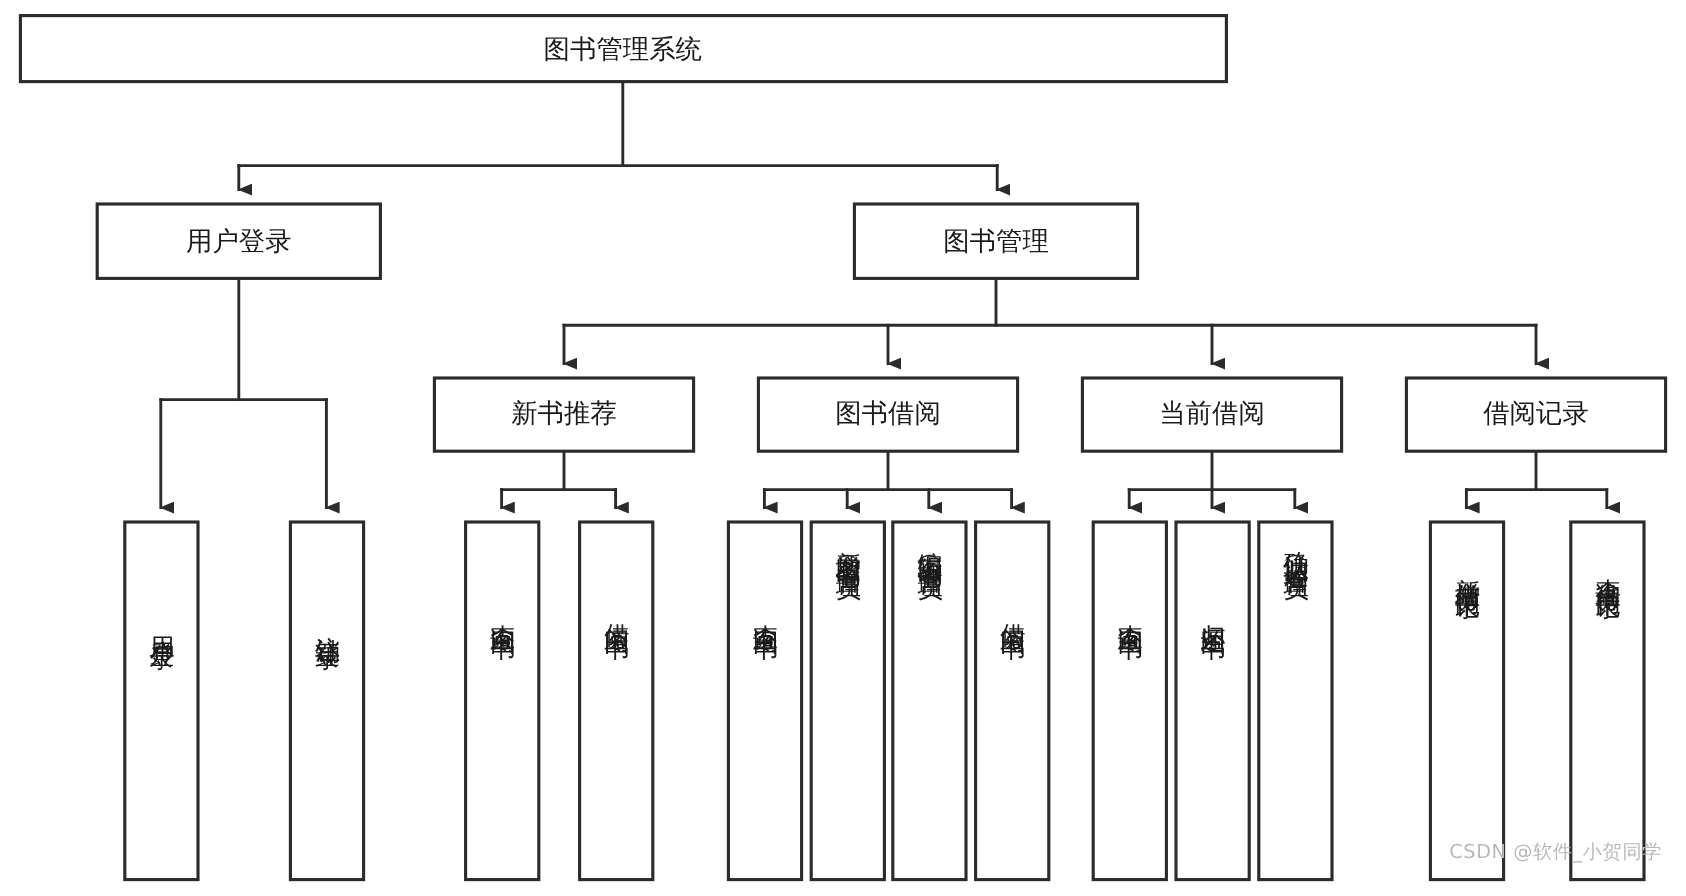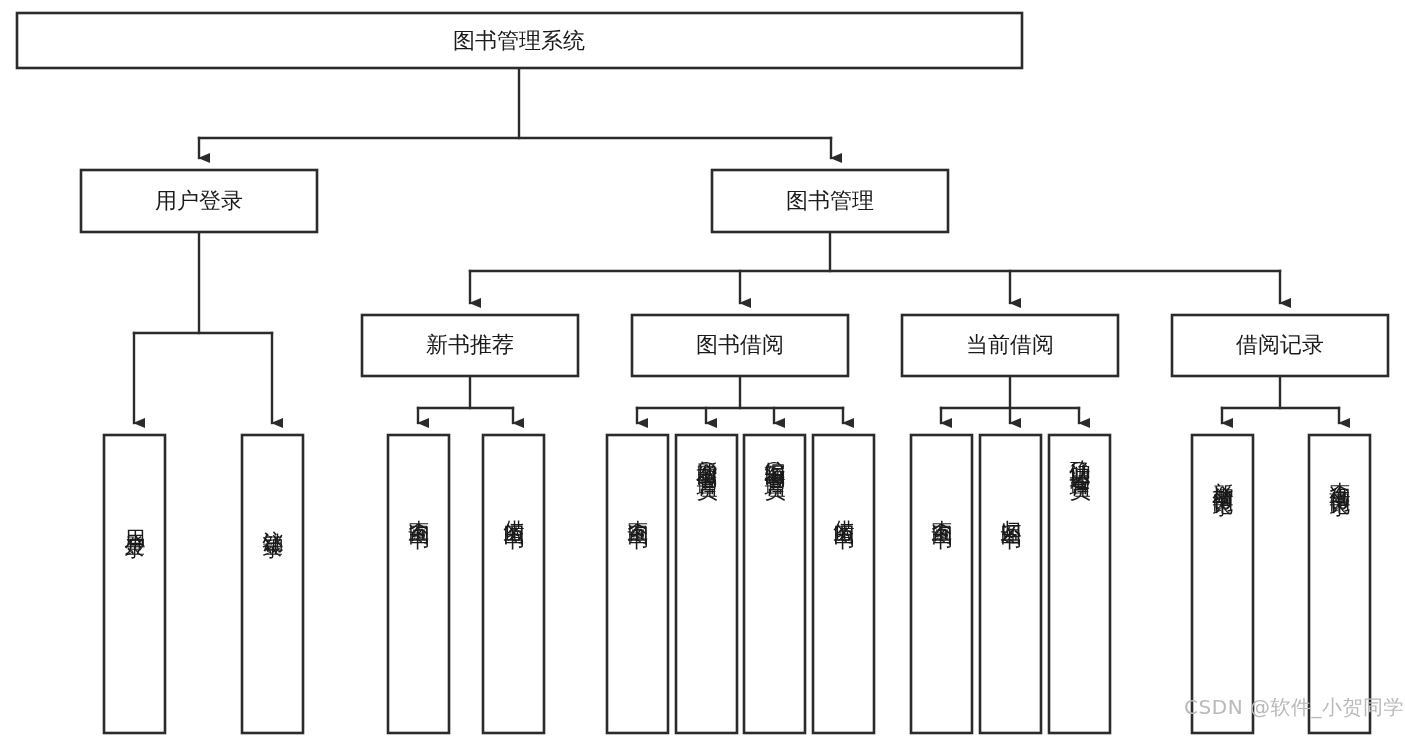--- a/index.html
+++ b/index.html
@@ -68,10 +68,10 @@
   }
   #watermark {
     position: absolute;
-    right: 1px;
+    right: 20px;
     bottom: 6px;
     font-family: "DejaVu Sans", "Liberation Sans", sans-serif;
-    font-size: 20px;
+    font-size: 16px;
     color: #b9b9b9;
     letter-spacing: 0.5px;
     user-select: none;

